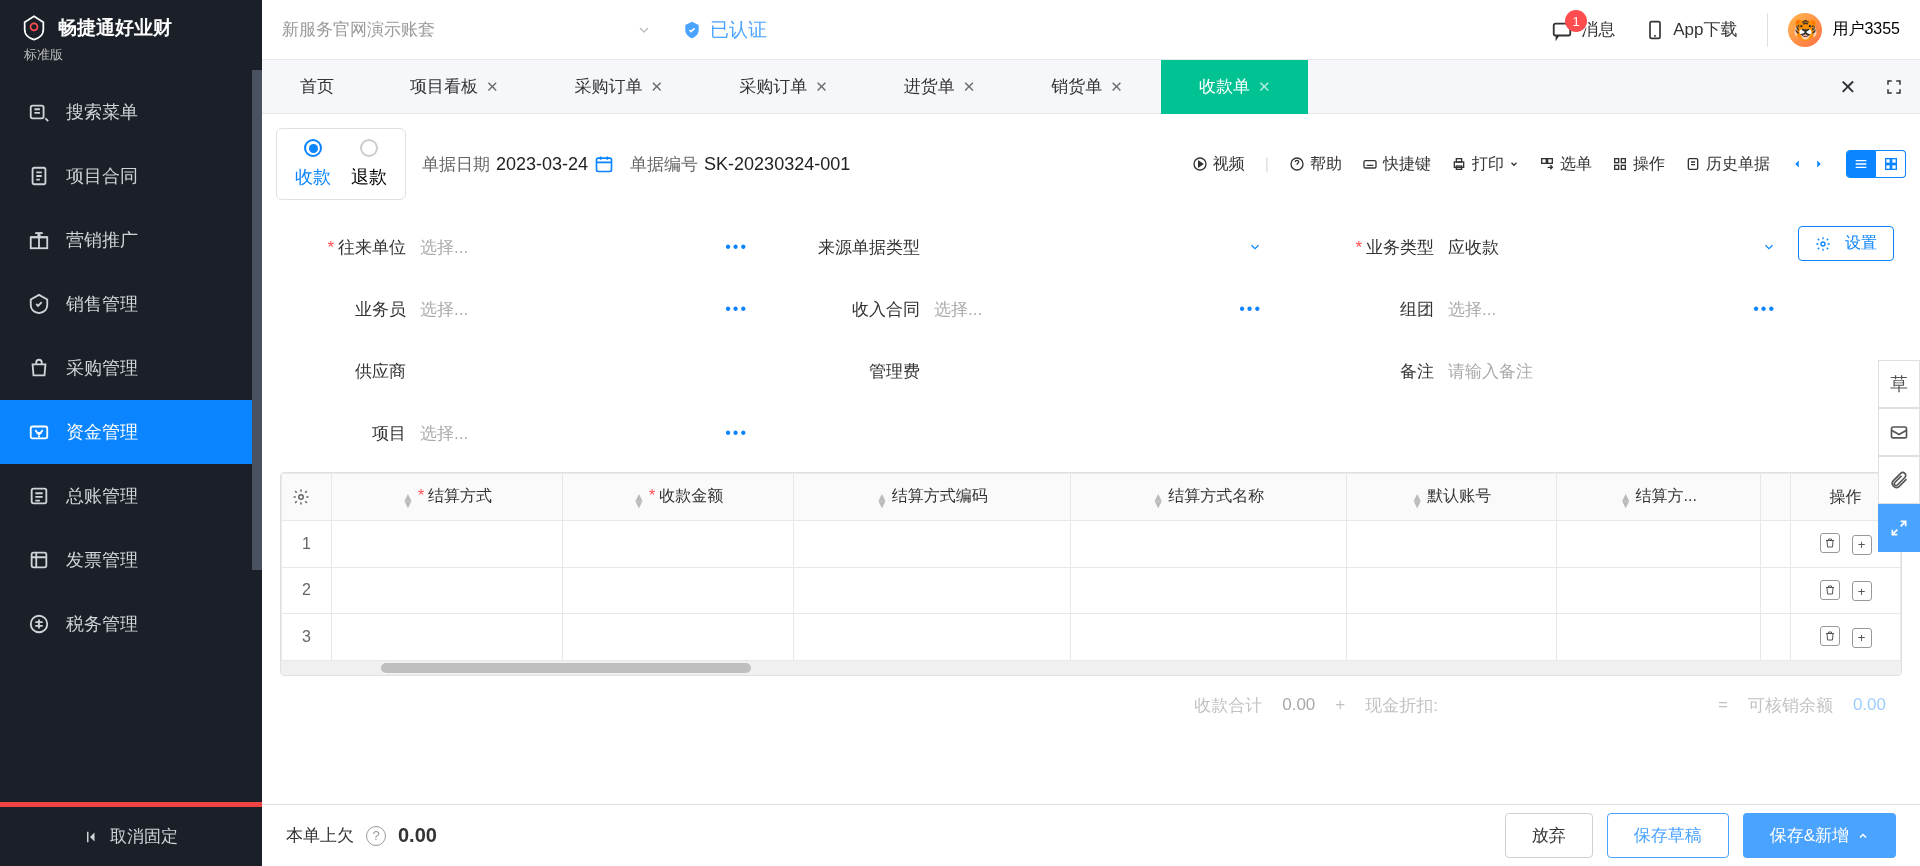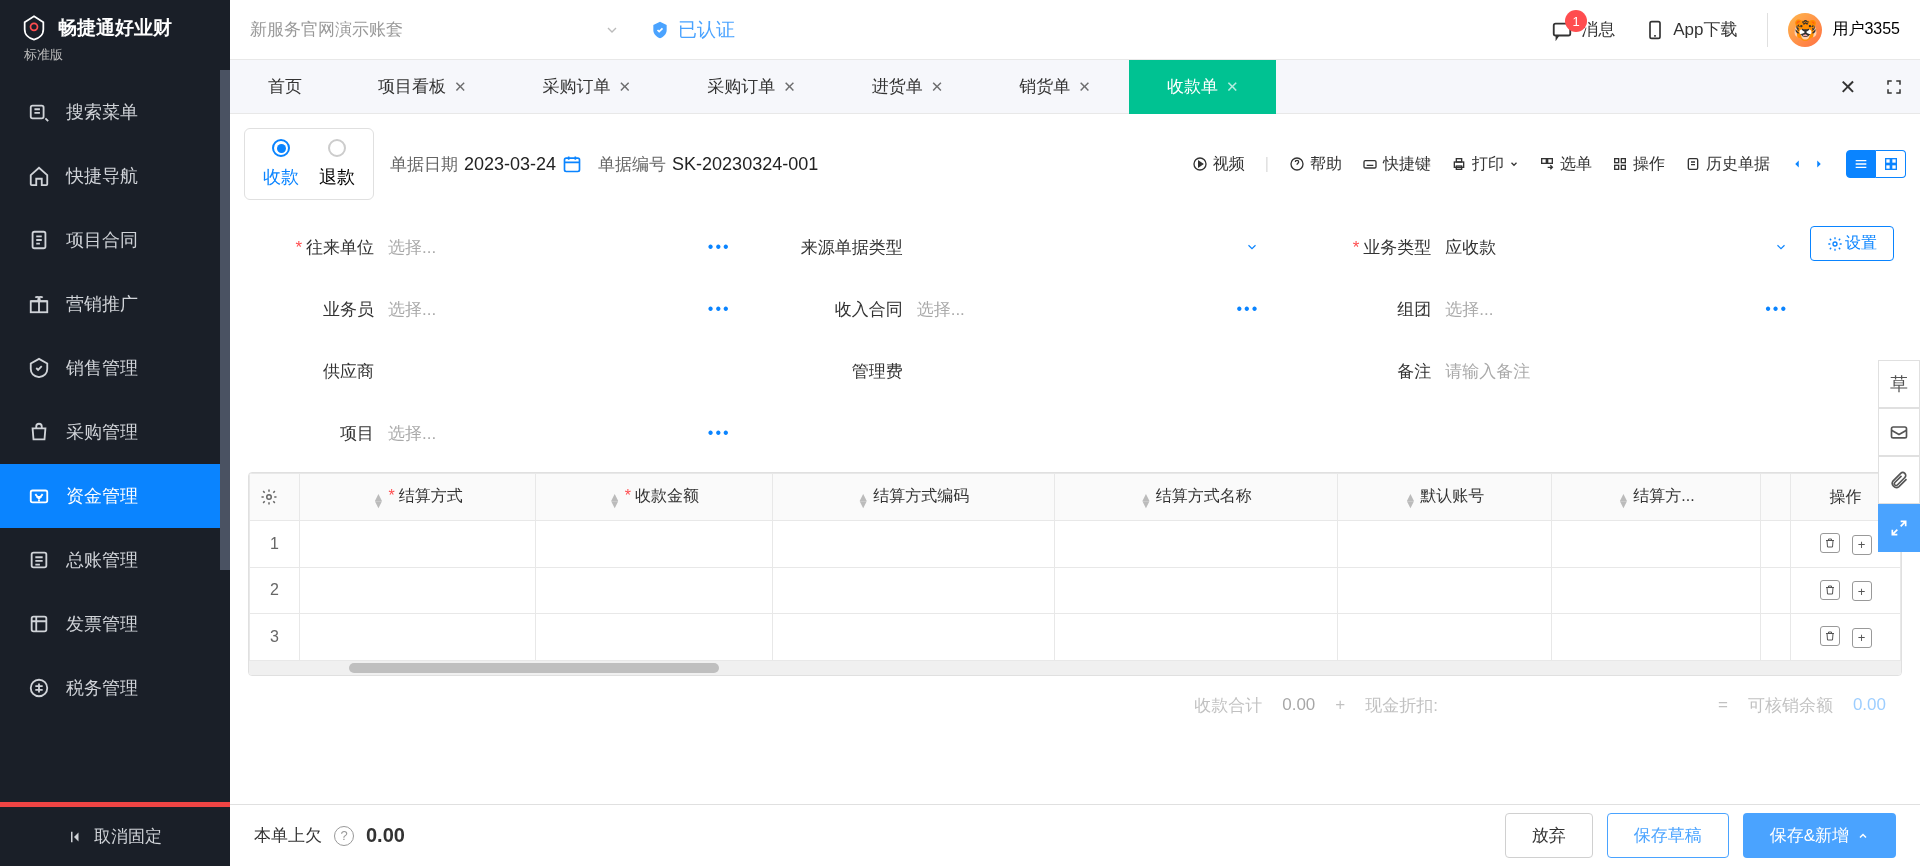--- a/index.html
+++ b/index.html
@@ -8,7 +8,7 @@
 .app { display: flex; height: 866px; width: 1920px; }
 
 
-.sidebar { width: 230px; background: #1a1f28; color: #fff; display: flex; flex-direction: column; position: relative; }
+.sidebar { width: 262px; background: #1a1f28; color: #fff; display: flex; flex-direction: column; position: relative; }
 .sidebar-scroll { position: absolute; right: 0; top: 70px; width: 10px; height: 500px; background: #4a5262; }
 .logo-area { padding: 14px 20px 8px; display: flex; flex-direction: column; gap: 4px; }
 .logo-row { display: flex; align-items: center; gap: 10px; }

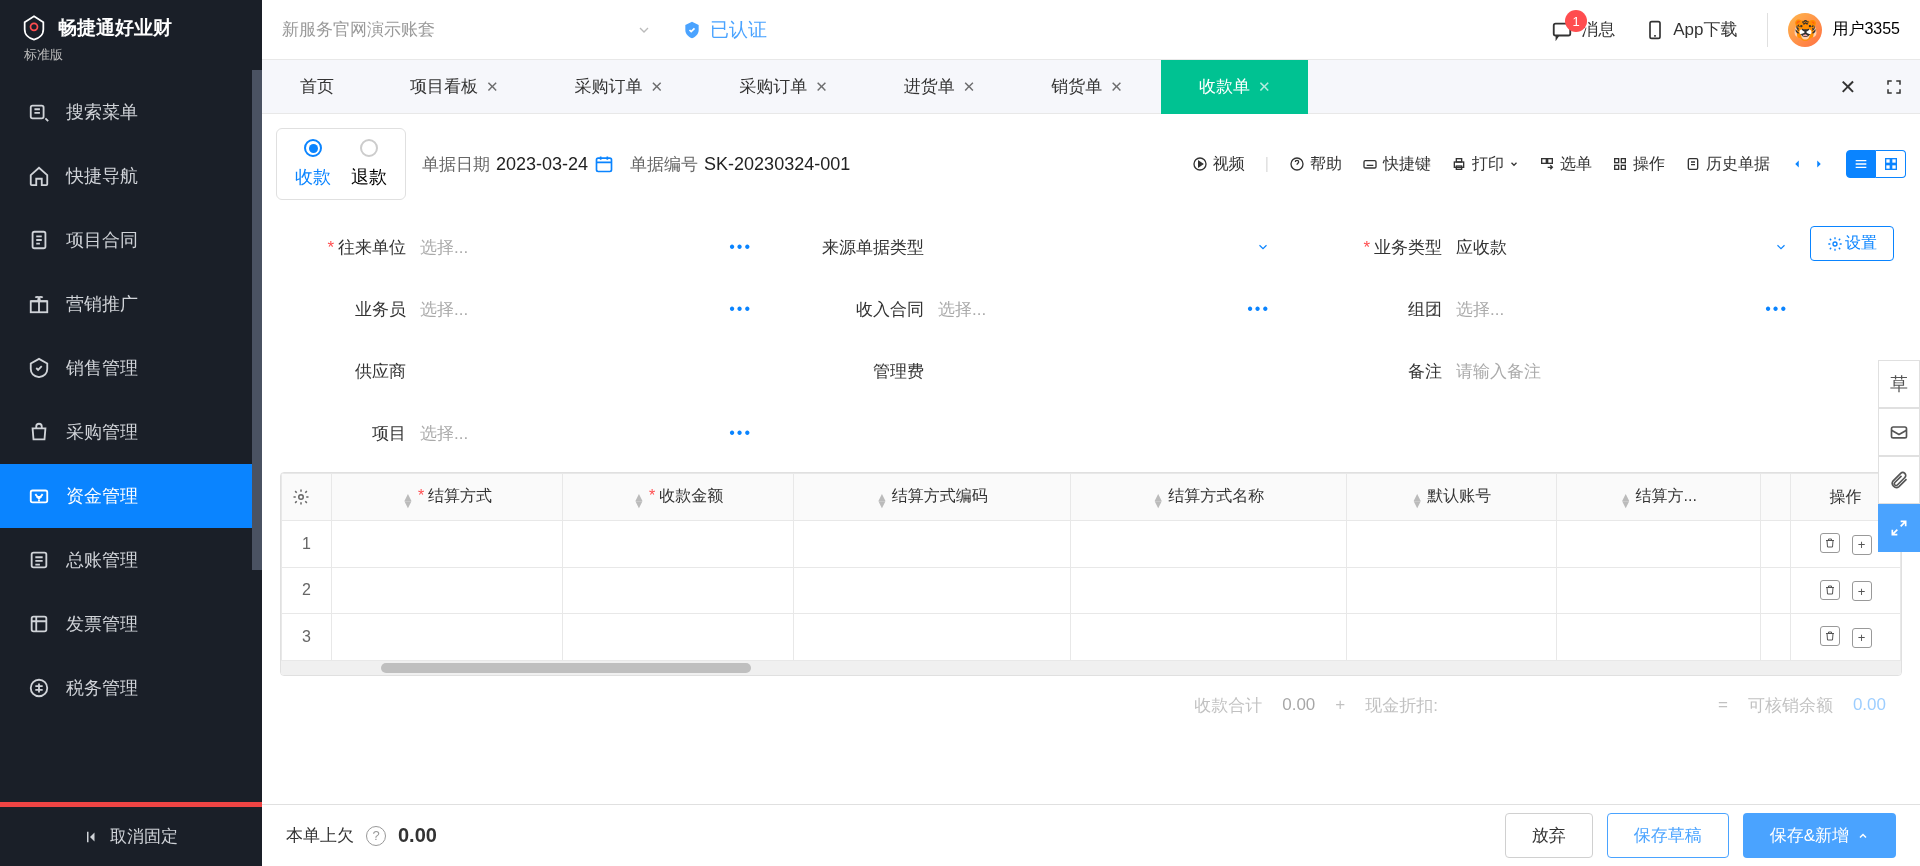--- a/index.html
+++ b/index.html
@@ -144,14 +144,6 @@
             </svg>
           </span>
           <span>搜索菜单</span>
-        </div>
-      <div class="menu-item">
-          <span class="menu-icon">
-            <svg width="22" height="22" viewBox="0 0 24 24" stroke="currentColor" fill="none" stroke-width="2">
-              <path d="M3 11l9-8 9 8v10a1 1 0 01-1 1h-5v-7h-6v7H4a1 1 0 01-1-1z"></path>
-            </svg>
-          </span>
-          <span>快捷导航</span>
         </div>
       <div class="menu-item">
           <span class="menu-icon">

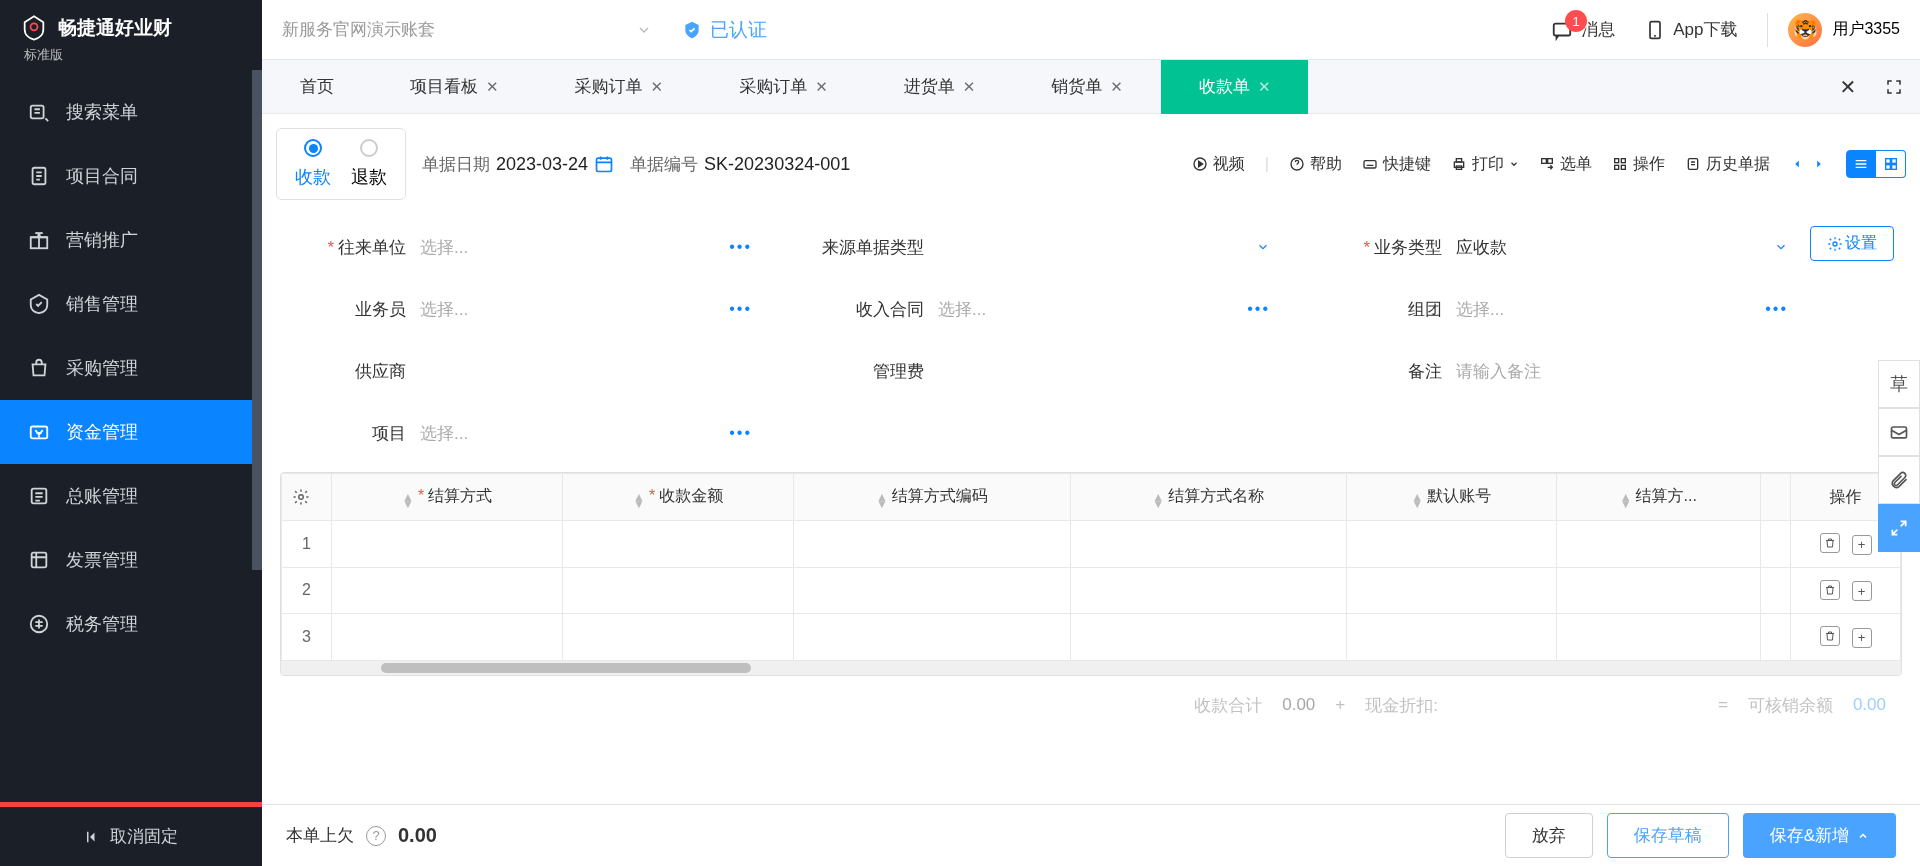--- a/index.html
+++ b/index.html
@@ -78,7 +78,7 @@
 .field-input.val { color: #333; }
 .field-dots { color: #0a84ff; font-size: 16px; letter-spacing: 2px; }
 .field-chevron { color: #0a84ff; font-size: 14px; }
-.settings-btn { border: 1px solid #0a84ff; color: #0a84ff; padding: 6px 16px; border-radius: 4px; display: flex; align-items: center; gap: 2px; font-size: 16px; cursor: pointer; }
+.settings-btn { border: 1px solid #0a84ff; color: #0a84ff; padding: 6px 16px; border-radius: 4px; display: flex; align-items: center; gap: 14px; font-size: 16px; cursor: pointer; }
 
 
 .table-wrap { border: 1px solid #e0e0e0; border-radius: 4px; overflow: hidden; margin: 0 4px; }

